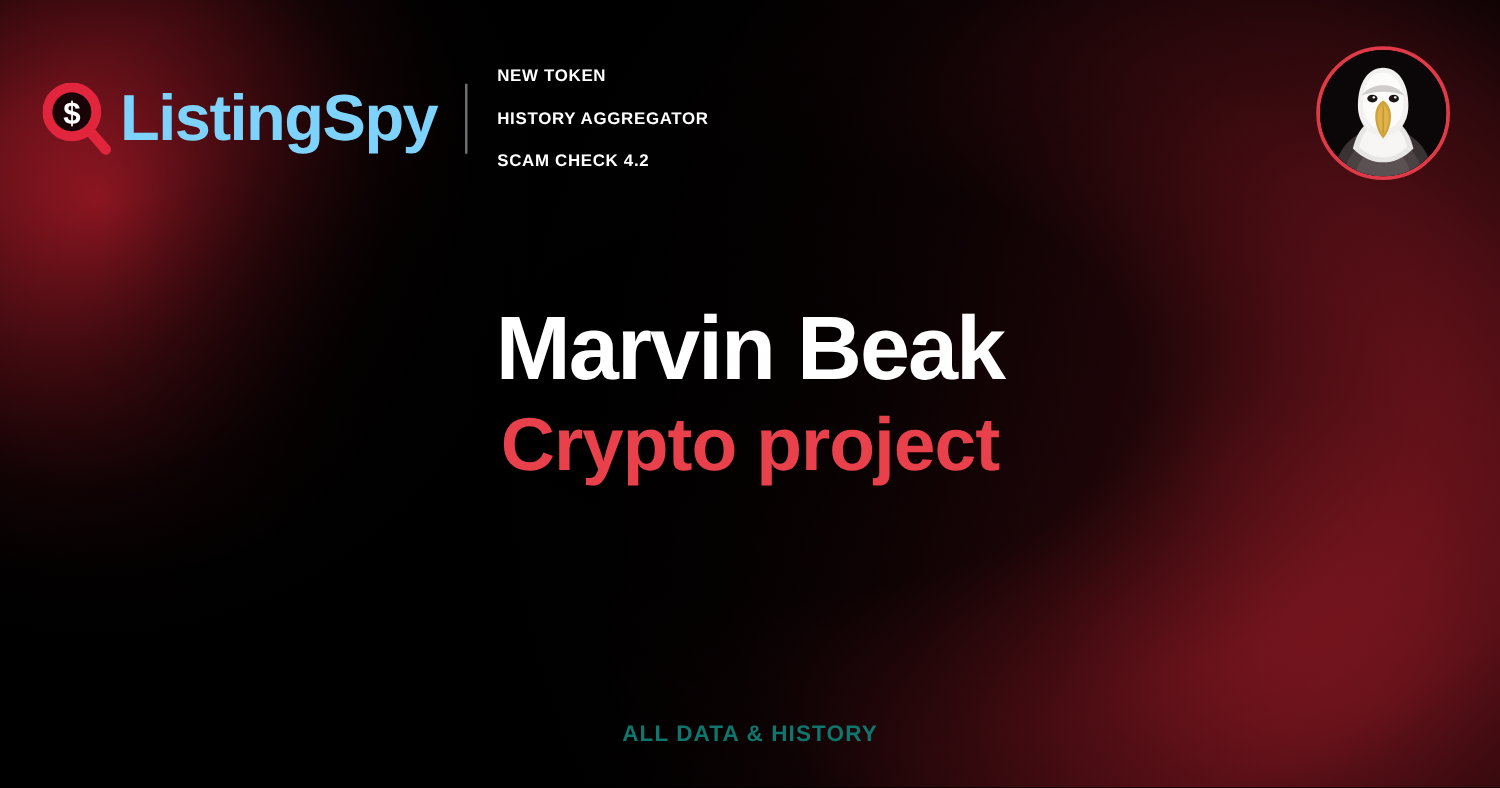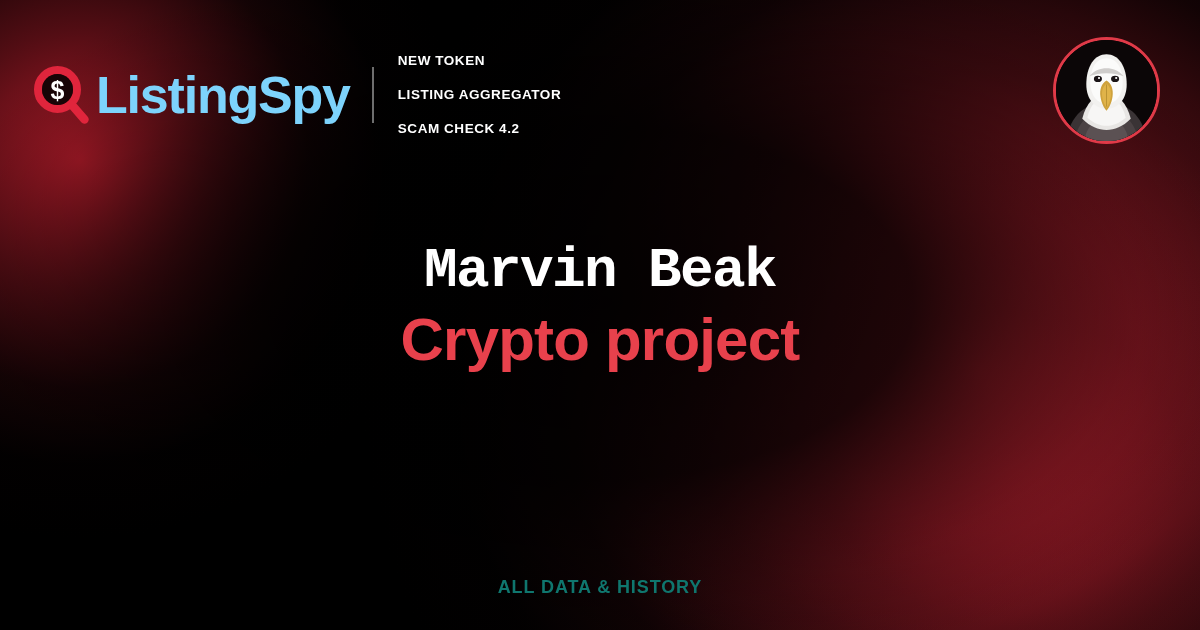--- a/index.html
+++ b/index.html
@@ -189,7 +189,7 @@
 
     <div class="tagline">
       <span class="tagline-line">NEW TOKEN</span>
-      <span class="tagline-line">LISTING AGGREGATOR</span>
+      <span class="tagline-line">HISTORY AGGREGATOR</span>
       <span class="tagline-line">SCAM CHECK 4.2</span>
     </div>
   </div>

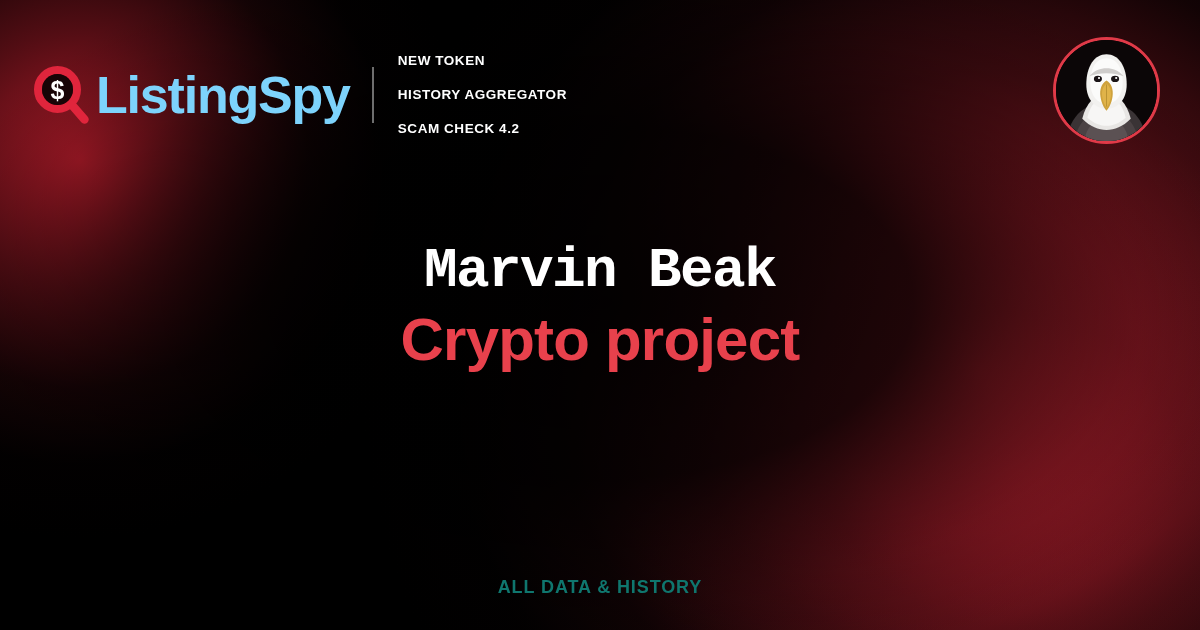--- a/index.html
+++ b/index.html
@@ -128,13 +128,12 @@
   }
 
   .title {
-    font-size:56px;
+    font-size:72px;
     font-weight:bold;
     color:#ffffff;
     letter-spacing:-1.6px;
     line-height:1.02;
     white-space:nowrap;
-    font-family:Liberation Mono, monospace;
   }
 
   .subtitle {

